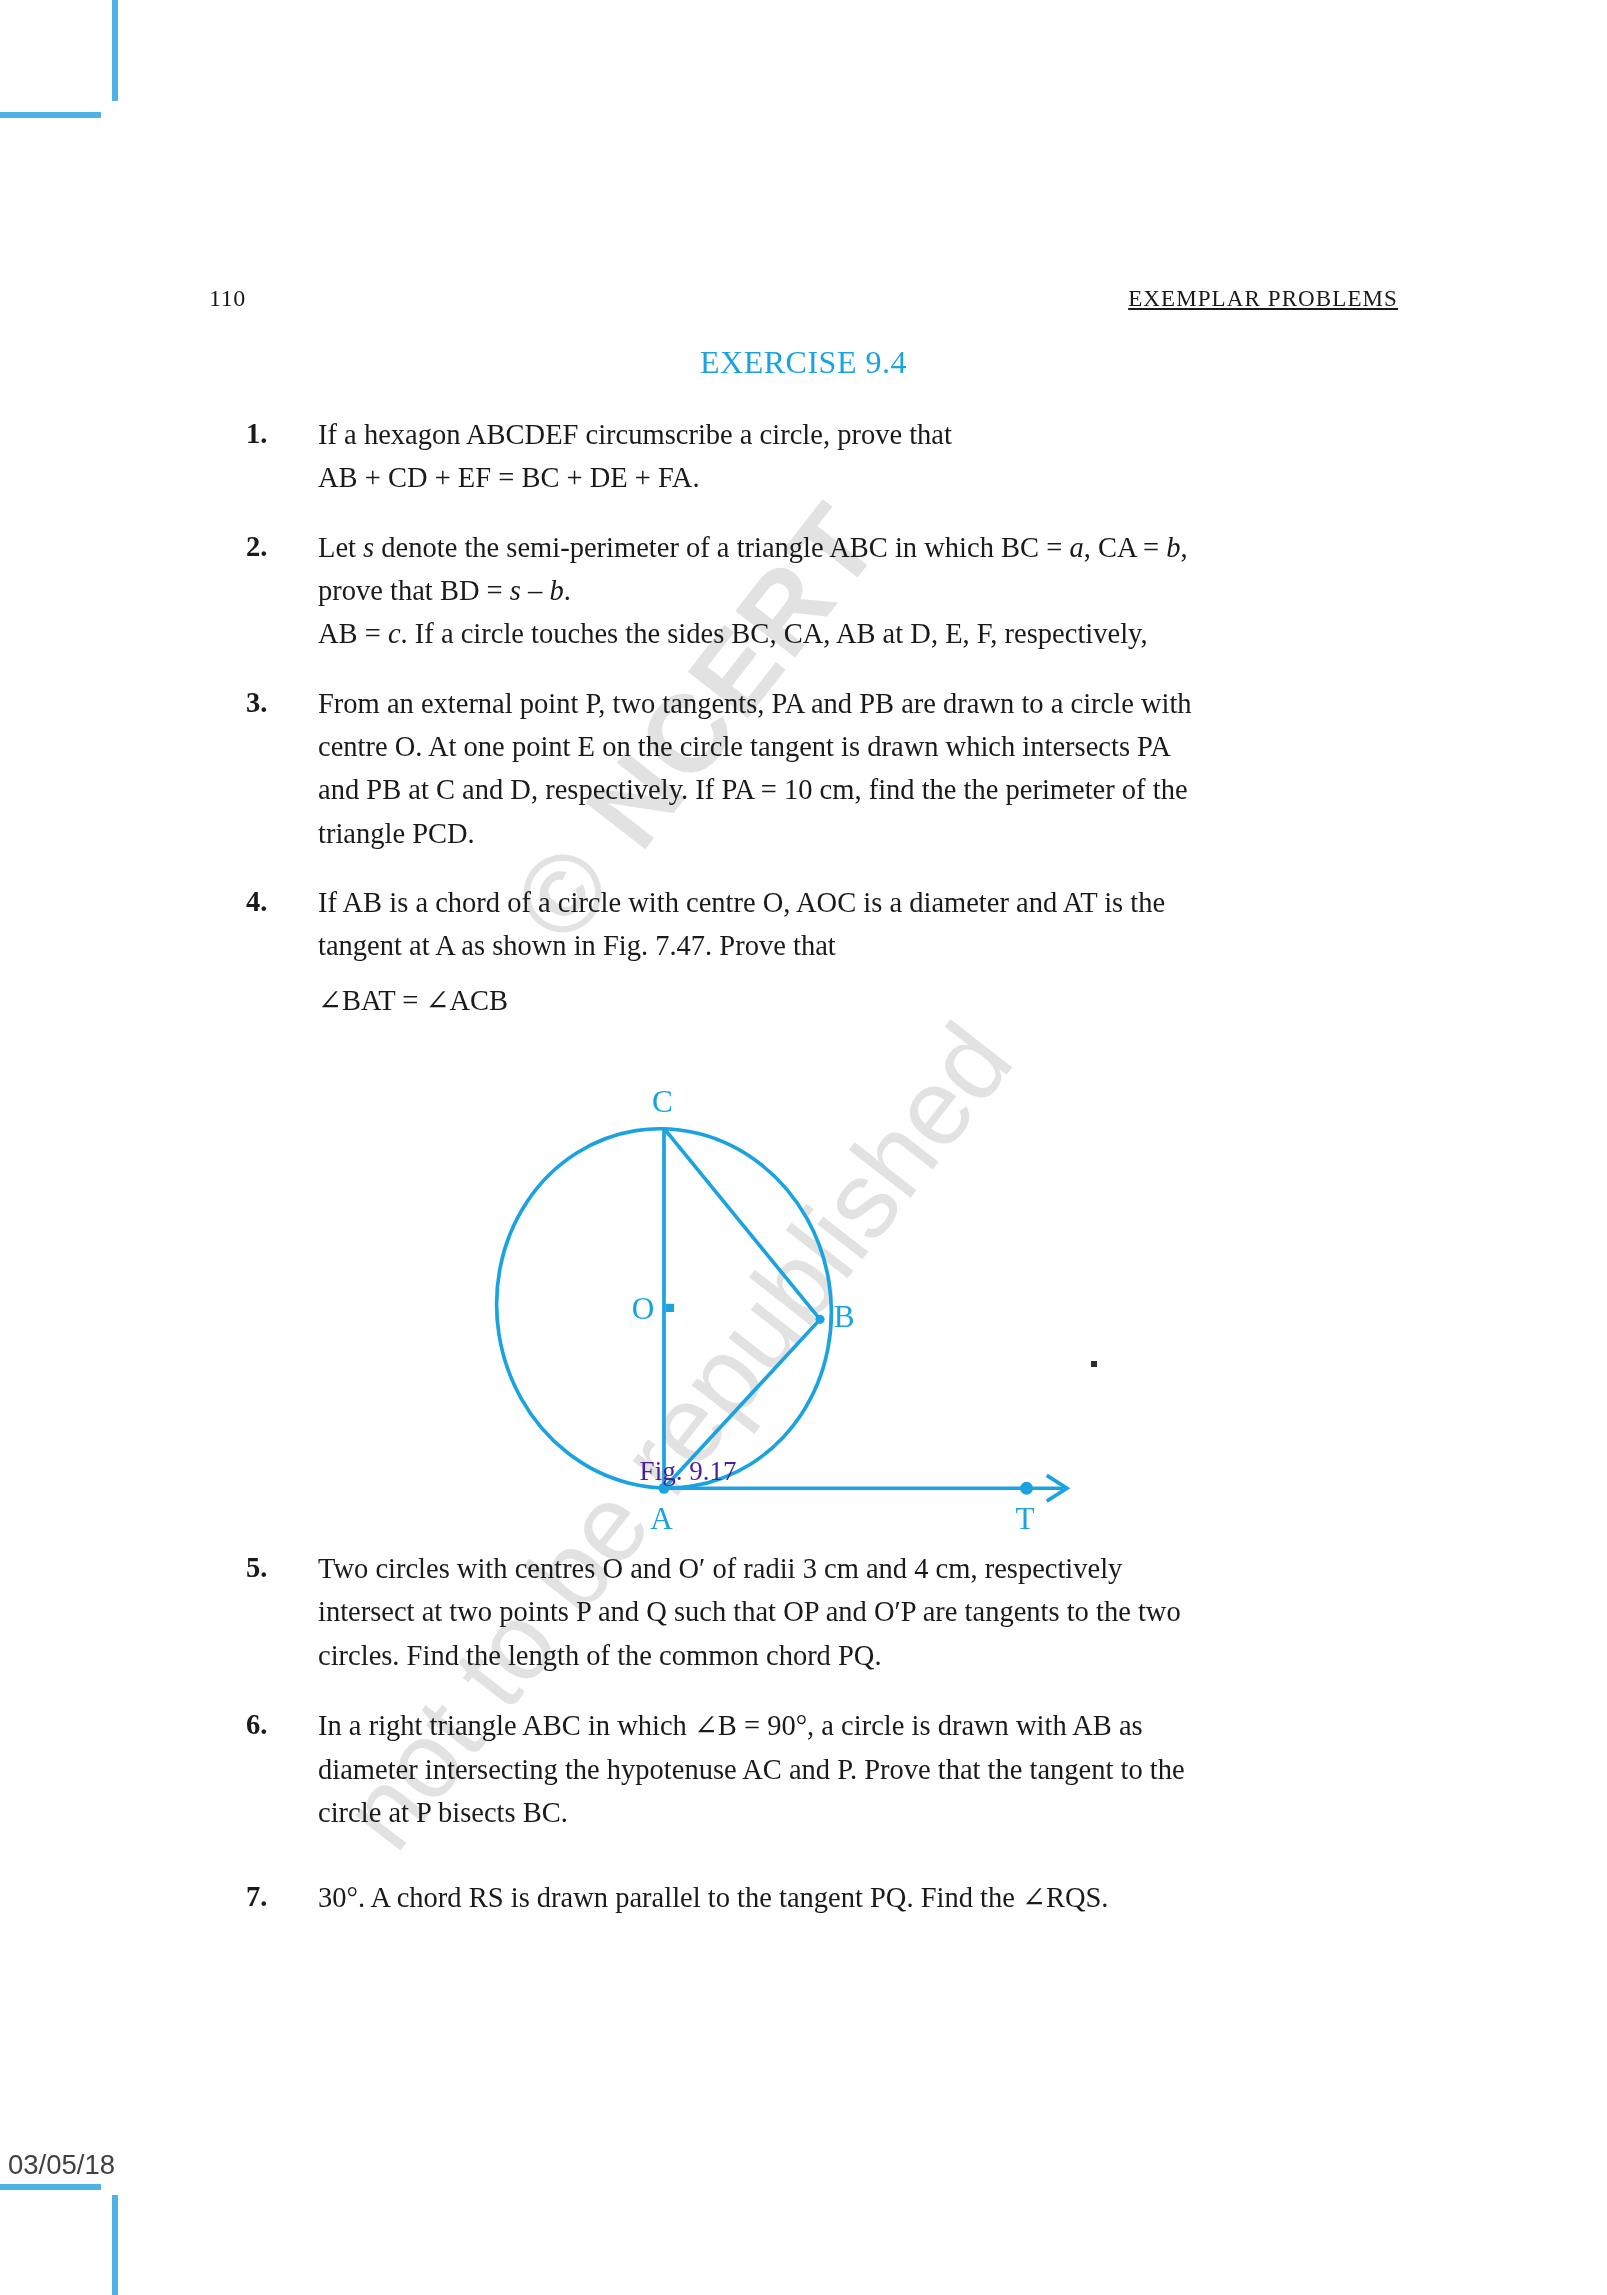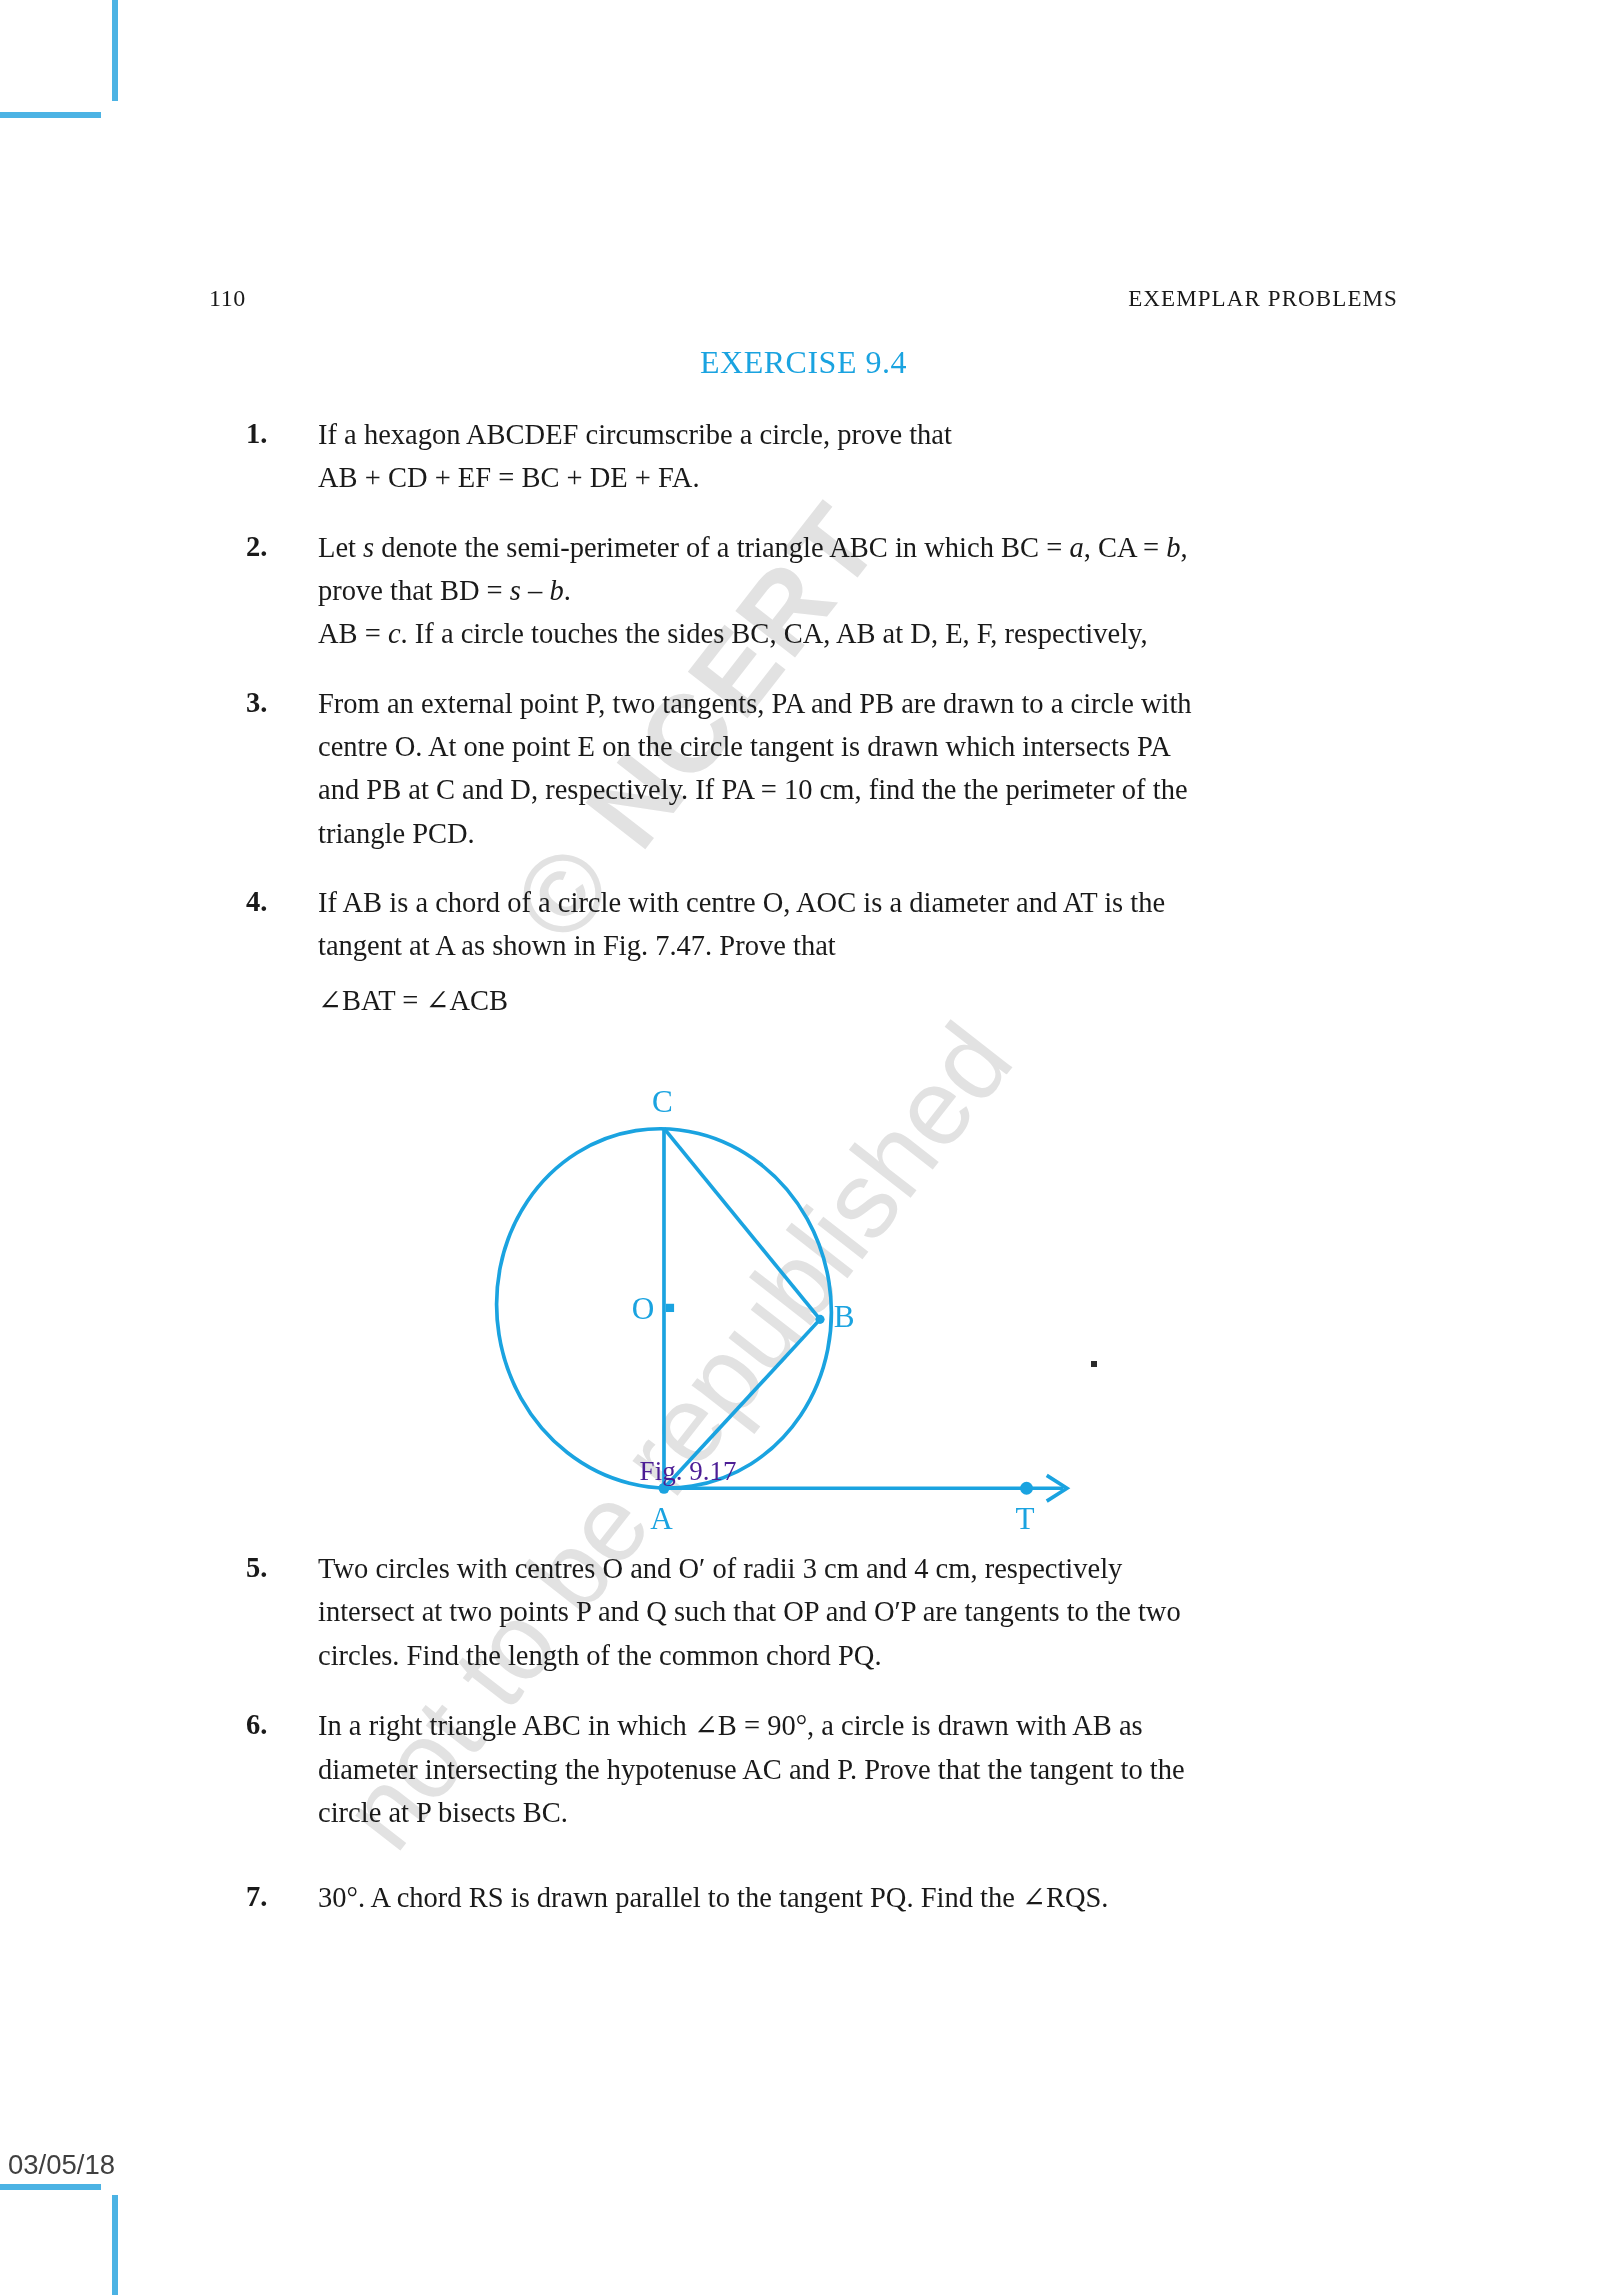--- a/index.html
+++ b/index.html
@@ -80,7 +80,7 @@
     letter-spacing: 0.6px;
   }
   .folio { font-size: 24px; }
-  .book-title { font-size: 23px; letter-spacing: 1.1px; }
+  .book-title { font-size: 23px; letter-spacing: 1.1px; text-decoration: underline; }
 
   .exercise-title {
     position: absolute;

